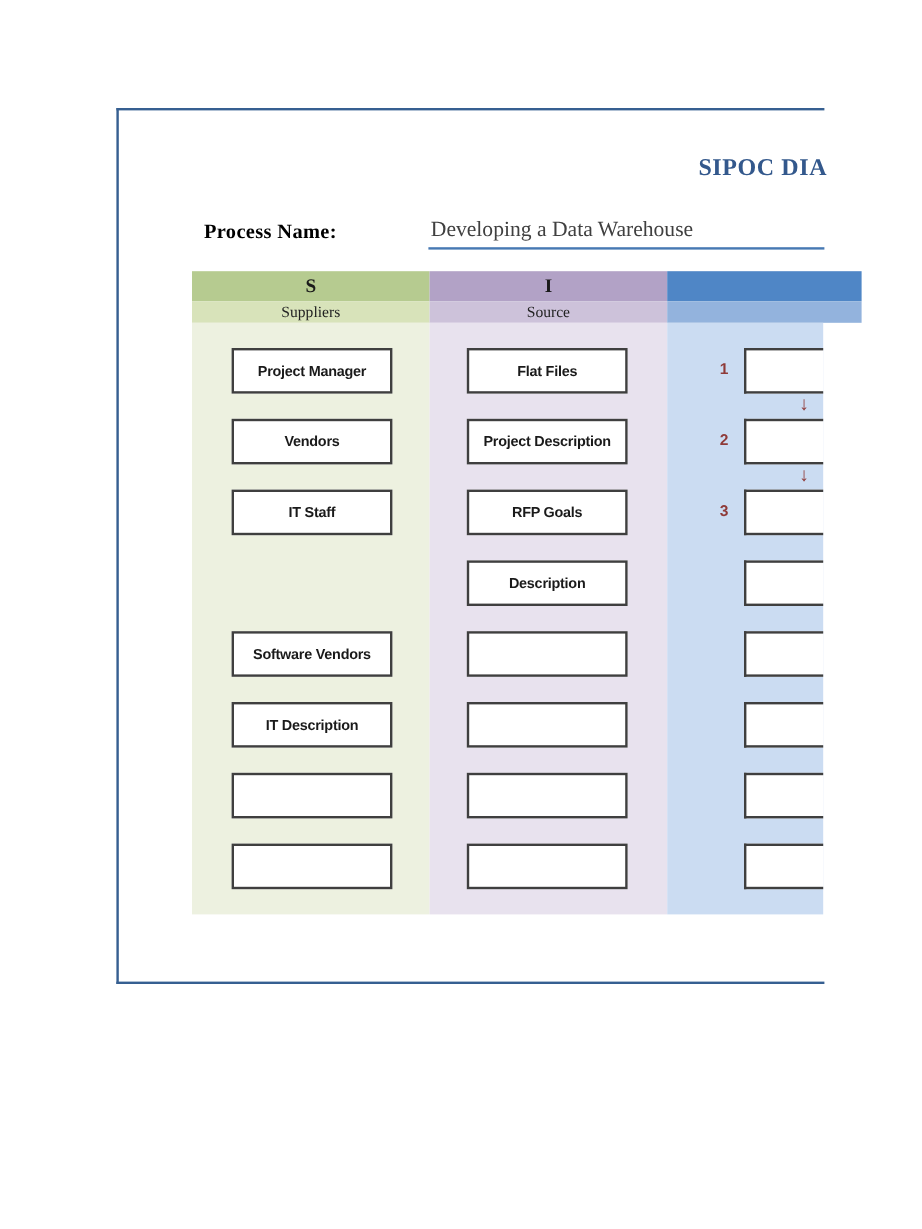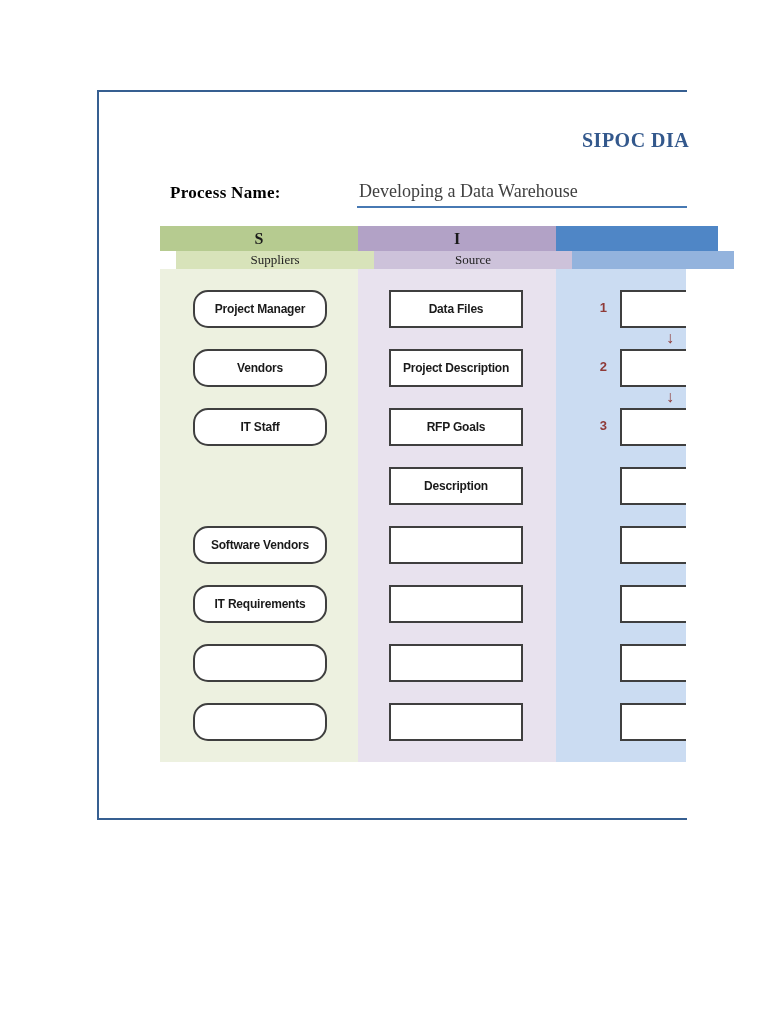--- a/index.html
+++ b/index.html
@@ -44,7 +44,7 @@
   .col-subheader{
     position:absolute;top:251px;height:18px;
     display:flex;align-items:center;justify-content:center;
-    font-size:13px;color:#222222;margin-left:16px;
+    font-size:13px;color:#222222;
   }
   .col-body{
     position:absolute;top:269px;height:493px;

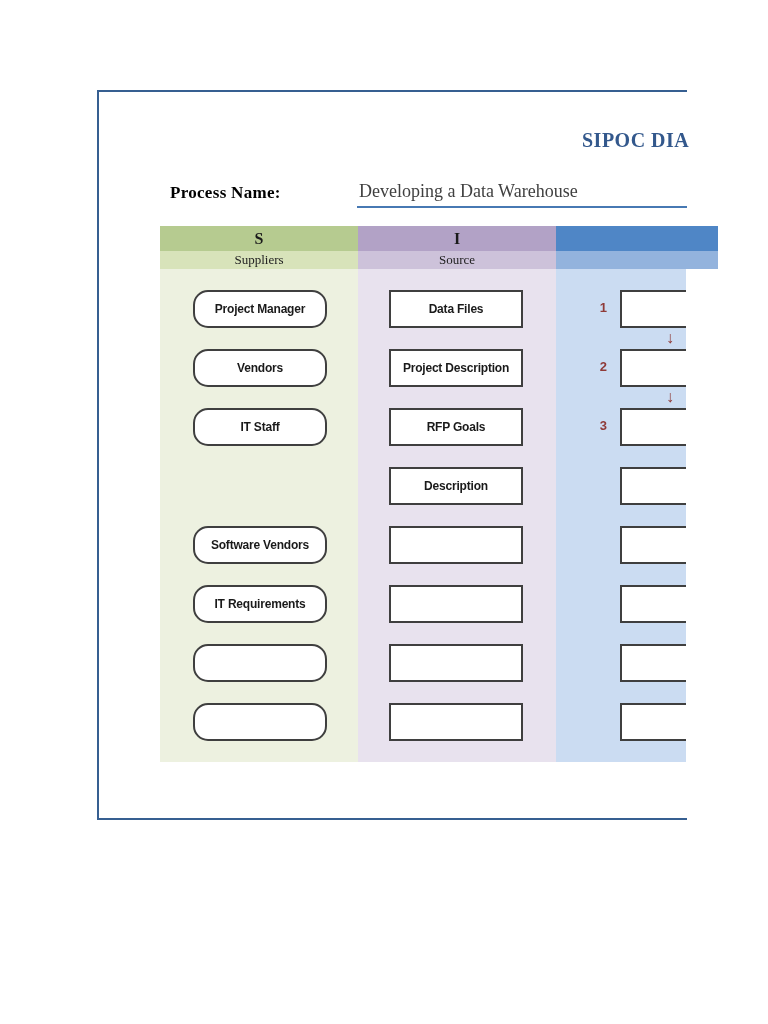--- a/index.html
+++ b/index.html
@@ -66,7 +66,7 @@
     font-size:12px;font-weight:bold;color:#1a1a1a;
     letter-spacing:-0.2px;text-align:center;
   }
-  .box-s{left:193px;border-radius:15px;}
+  .box-s{left:193px;}
   .box-i{left:389px;}
   .box-p{
     left:620px;width:64px;

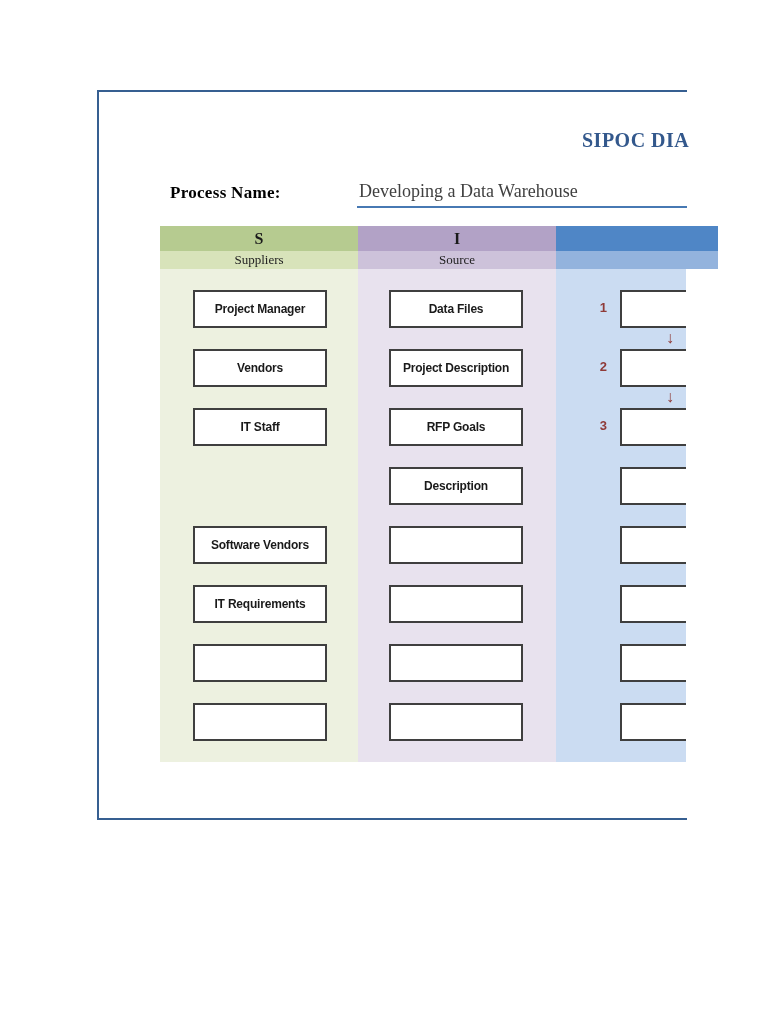--- a/index.html
+++ b/index.html
@@ -130,7 +130,7 @@
   <div class="box box-s" style="top:644px"></div>
   <div class="box box-s" style="top:703px"></div>
 
-  <div class="box box-i" style="top:290px">Data Files</div>
+  <div class="box box-i" style="top:290px">Flat Files</div>
   <div class="box box-i" style="top:349px">Project Description</div>
   <div class="box box-i" style="top:408px">RFP Goals</div>
   <div class="box box-i" style="top:467px">Description</div>

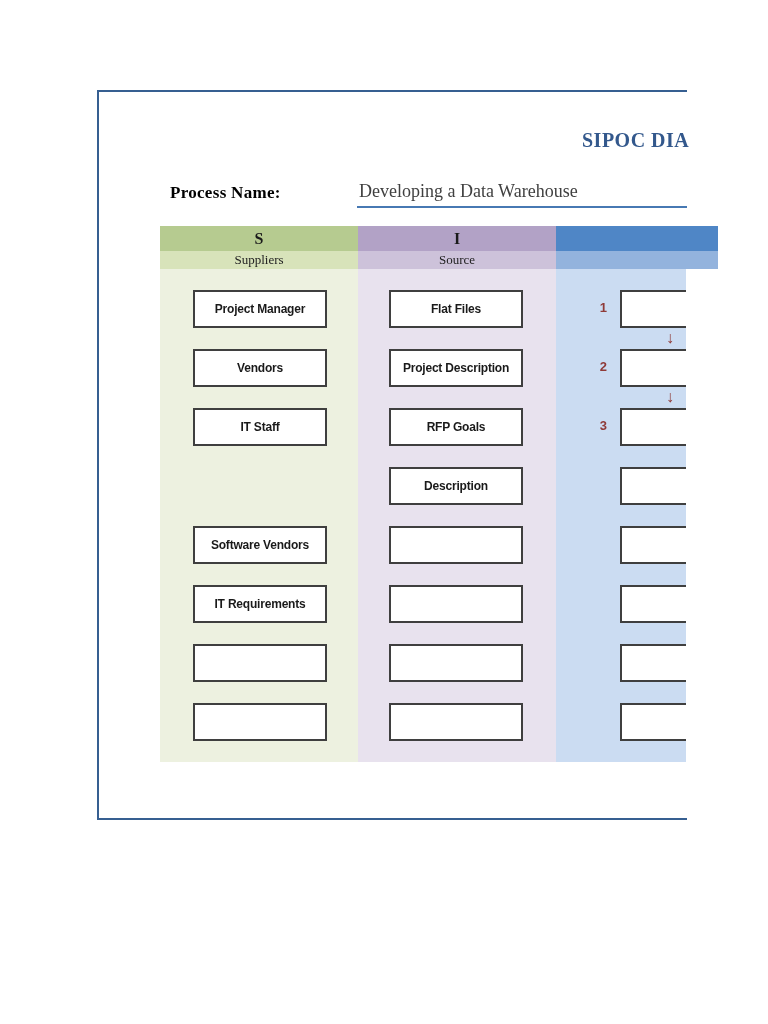--- a/index.html
+++ b/index.html
@@ -126,7 +126,7 @@
   <div class="box box-s" style="top:349px">Vendors</div>
   <div class="box box-s" style="top:408px">IT Staff</div>
   <div class="box box-s" style="top:526px">Software Vendors</div>
-  <div class="box box-s" style="top:585px">IT Requirements</div>
+  <div class="box box-s" style="top:585px">IT Description</div>
   <div class="box box-s" style="top:644px"></div>
   <div class="box box-s" style="top:703px"></div>
 

